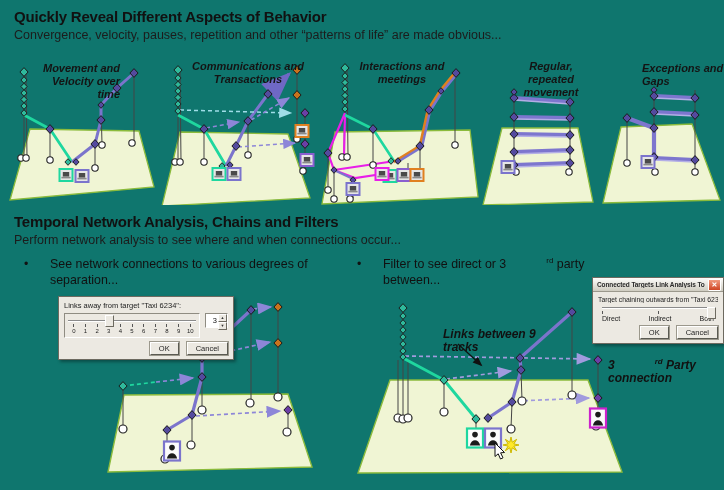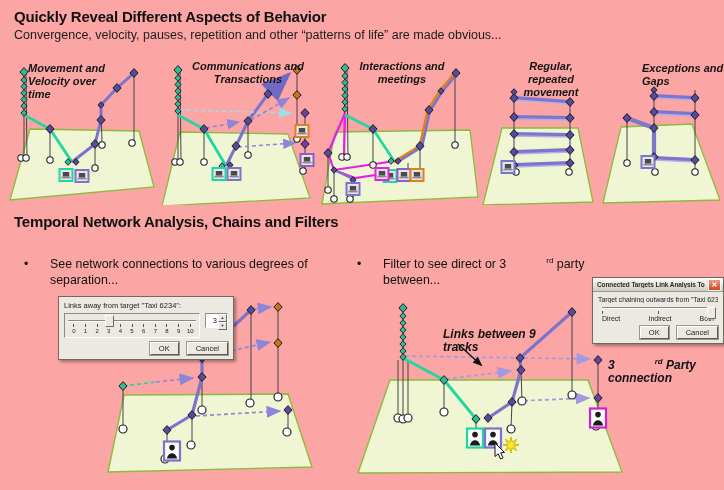--- a/index.html
+++ b/index.html
@@ -3,7 +3,7 @@
 <meta charset="utf-8">
 <style>
   html,body{margin:0;padding:0;background:#fff;}
-  #stage{position:relative;width:724px;height:490px;overflow:hidden;background:#fca5a5;
+  #stage{position:relative;width:724px;height:490px;overflow:hidden;background:#0f766e;
          font-family:"Liberation Sans",sans-serif;color:#111;text-decoration:underline;}
   .sec{position:absolute;margin:0;font-size:15px;font-weight:bold;letter-spacing:-0.2px;}
   .sub{position:absolute;font-size:12.5px;color:#1c1c1c;}

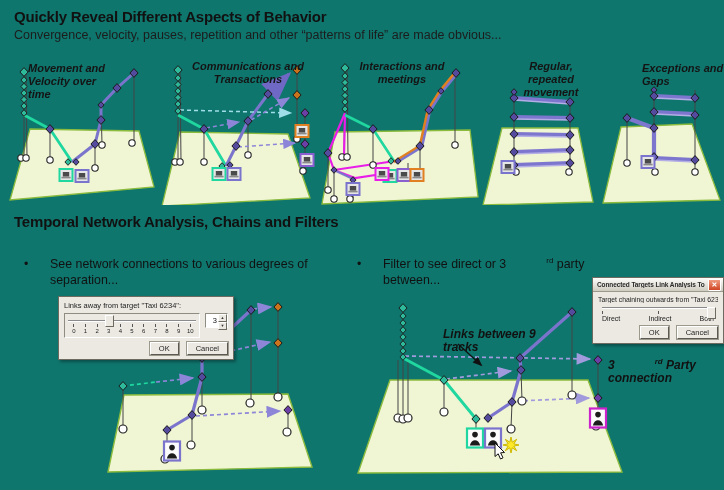--- a/index.html
+++ b/index.html
@@ -140,7 +140,7 @@
           <rect x="-6.5" y="-6" width="13" height="12" fill="none" stroke="#7b74cc" stroke-width="2"></rect>
       </g>
     </svg>
-    <div class="panel-label" style="left:26px;top:4px;width:92px;text-align:left;">Movement and Velocity over time</div>
+    <div class="panel-label" style="left:26px;top:4px;width:92px;text-align:right;">Movement and Velocity over time</div>
   </div>
 
   <div class="panel" style="left:160px;width:162px;">

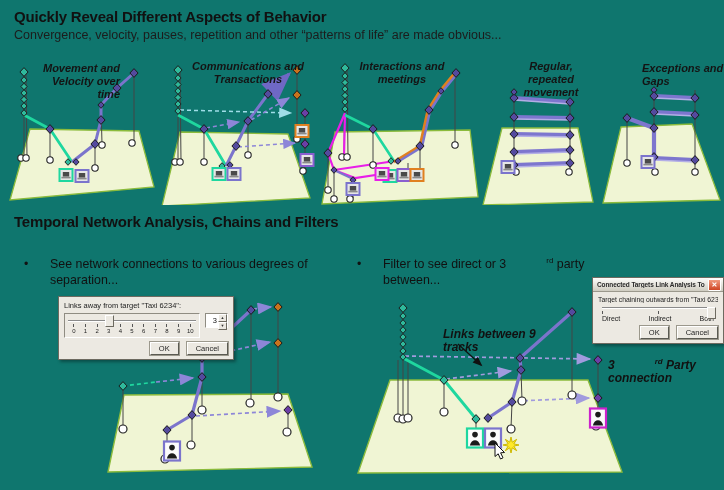--- a/index.html
+++ b/index.html
@@ -378,6 +378,7 @@
   </div>
 
   <h1 class="sec" style="left:14px;top:213px;">Temporal Network Analysis, Chains and Filters</h1>
+  <div class="sub" style="left:14px;top:233px;">Perform network analysis to see where and when connections occur...</div>
 
   <div class="bullet" style="left:24px;top:256px;width:312px;">
     <span class="dot">•</span>

